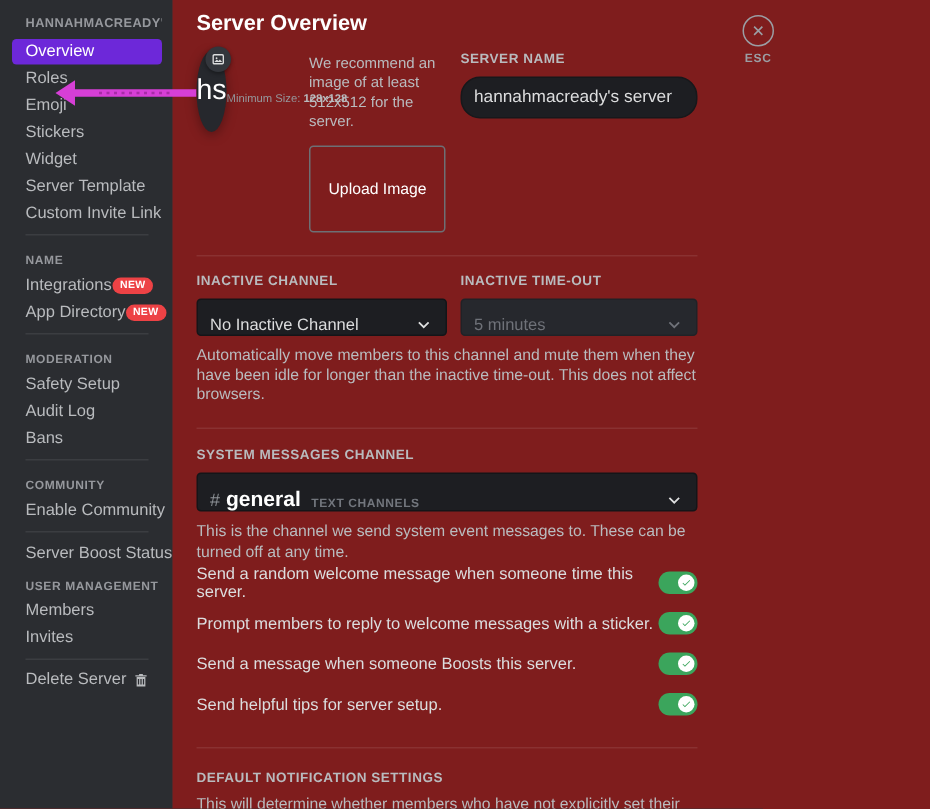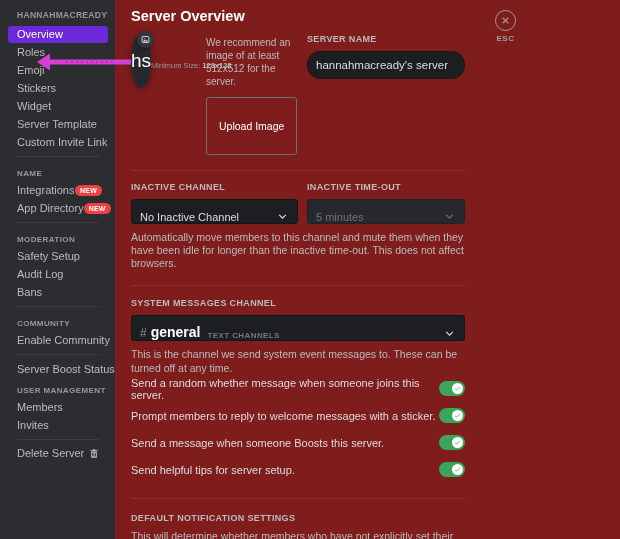--- a/index.html
+++ b/index.html
@@ -291,7 +291,7 @@
     <p class="help">This is the channel we send system event messages to. These can be turned off at any time.</p>
 
     <div class="toggle-row">
-      <span class="toggle-label">Send a random whether message when someone joins this server.</span>
+      <span class="toggle-label">Send a random welcome message when someone time this server.</span>
       <div class="toggle">
           <div class="knob">
             <svg width="7" height="7" viewBox="0 0 24 24" fill="#3ba55c">

